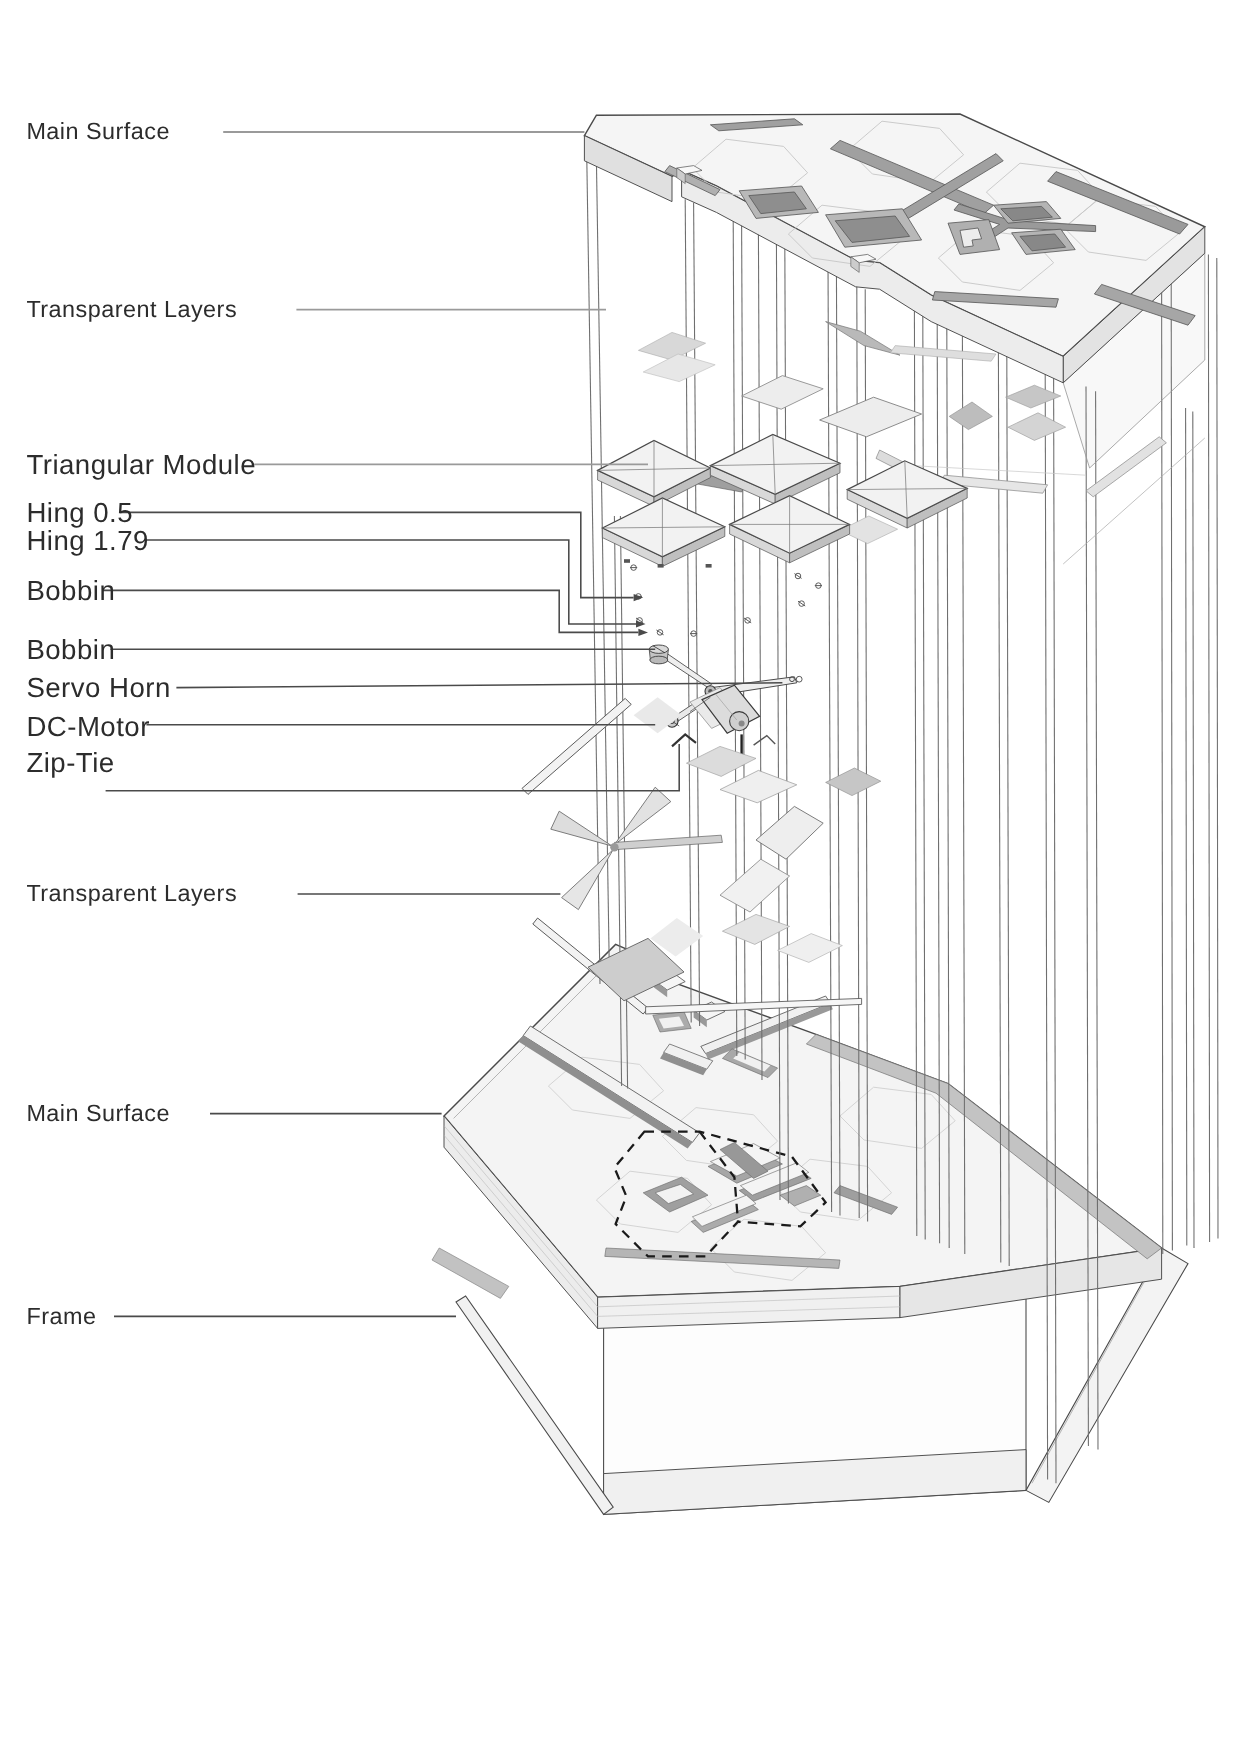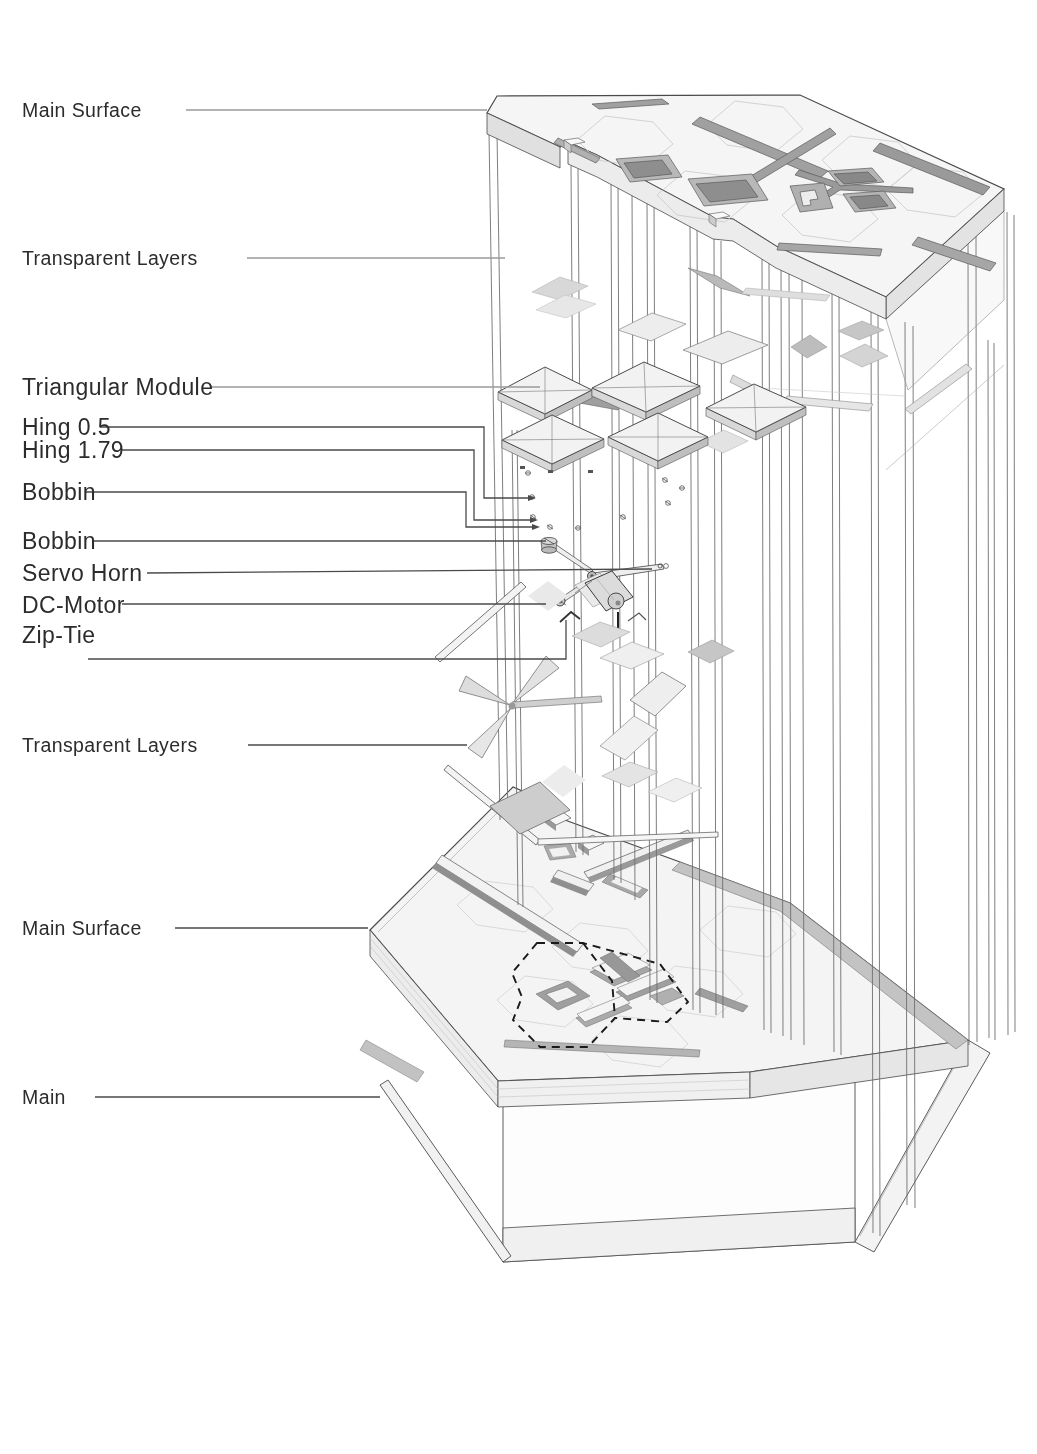--- a/index.html
+++ b/index.html
@@ -346,7 +346,7 @@
   <div class="lbl sm" style="top:622px">Zip-Tie</div>
   <div class="lbl" style="top:732px">Transparent Layers</div>
   <div class="lbl" style="top:915px">Main Surface</div>
-  <div class="lbl" style="top:1084px">Main</div>
+  <div class="lbl" style="top:1084px">Frame</div>
 </div>
 
 </body></html>

